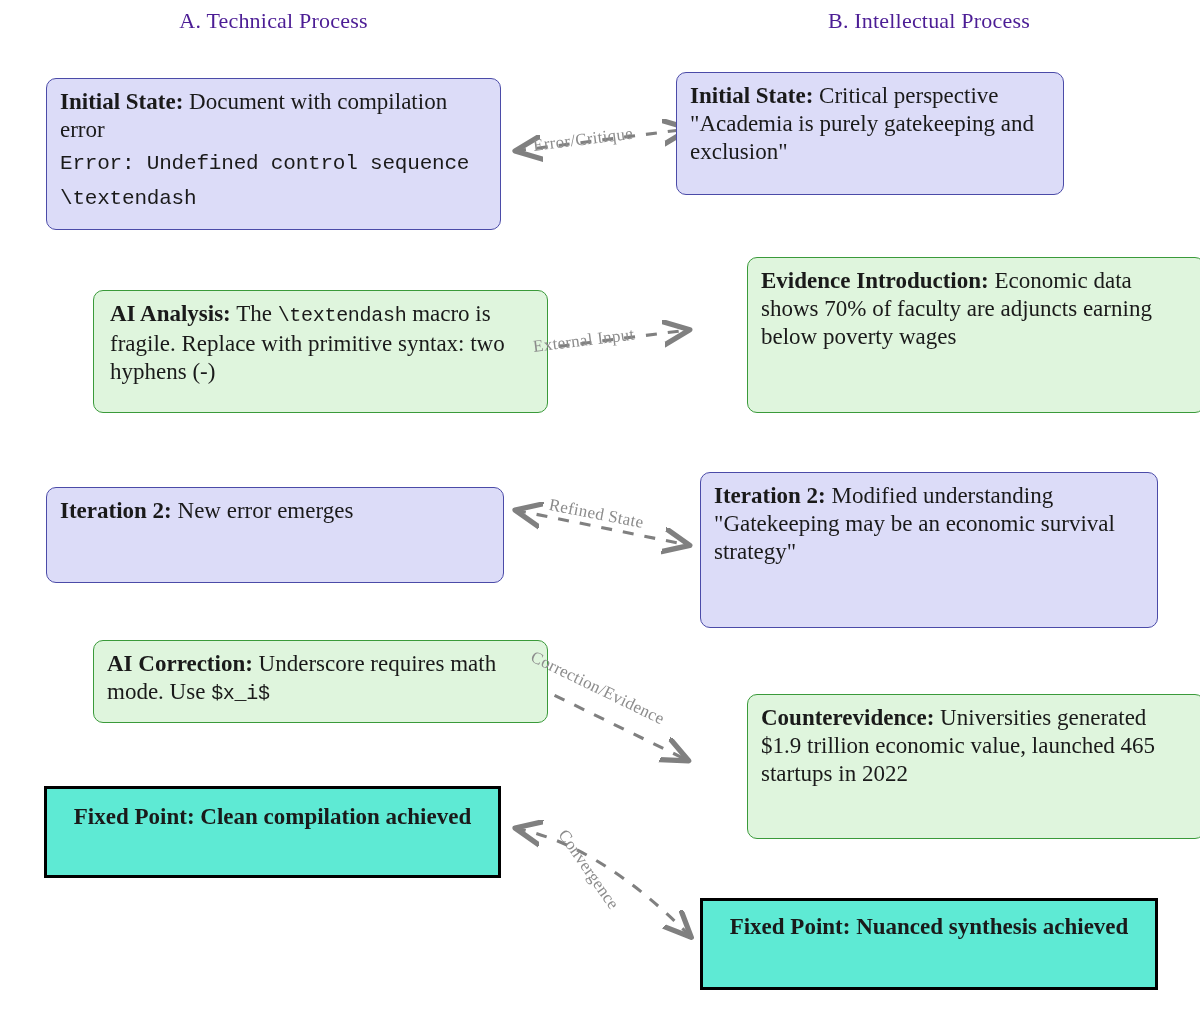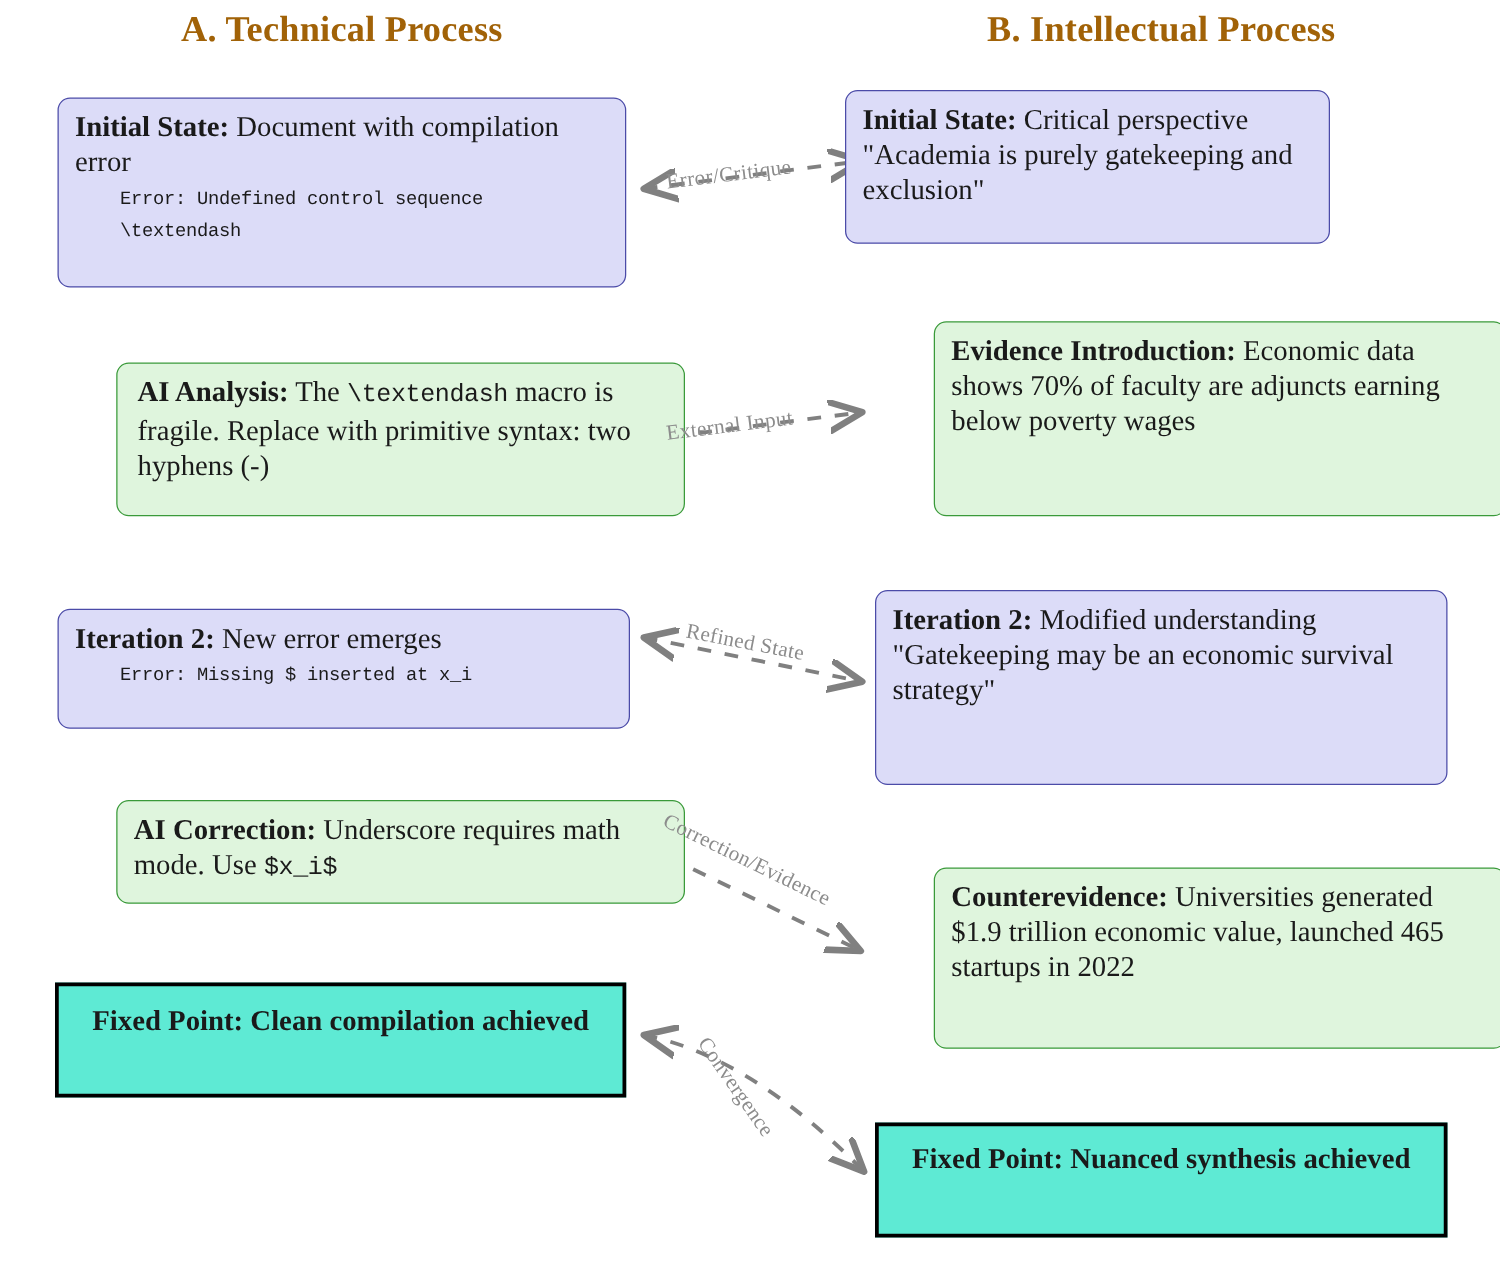--- a/index.html
+++ b/index.html
@@ -23,11 +23,11 @@
   }
   .col-title {
     position: absolute;
-    font-weight: bold;
-    font-size: 29px;
+    font-weight: normal;
+    font-size: 22px;
     letter-spacing: .2px;
     text-align: center;
-    color: #a16207;
+    color: #4c1d95;
     white-space: nowrap;
   }
   #title-a { left: 46px;  top: 8px;  width: 455px; }

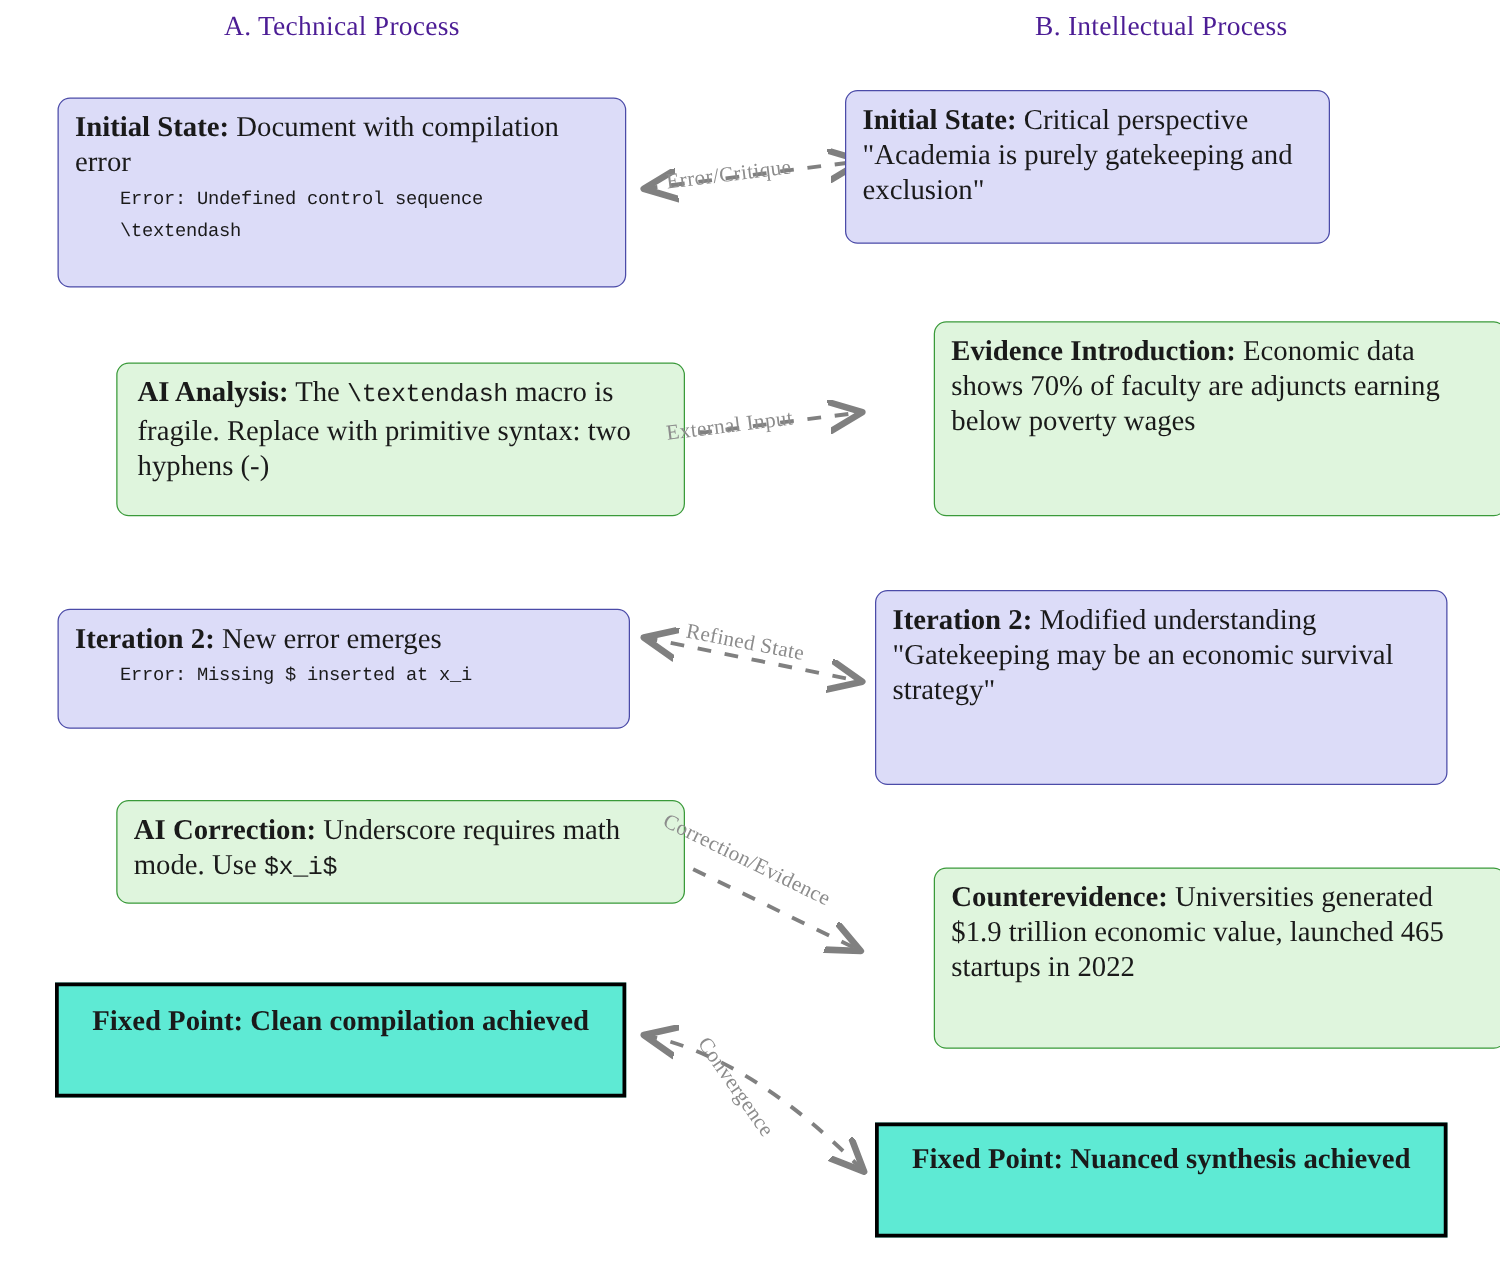--- a/index.html
+++ b/index.html
@@ -44,12 +44,11 @@
   .node .lbl { font-weight: bold; }
   .node .mono {
     font-family: "Liberation Mono", "DejaVu Sans Mono", monospace;
-    font-size: 15px;
+    font-size: 21px;
     letter-spacing: -0.2px;
     display: block;
     margin-top: 5px;
     line-height: 1.45;
-    margin-left: 36px;
   }
   .node .mono.inl {
     display: inline;

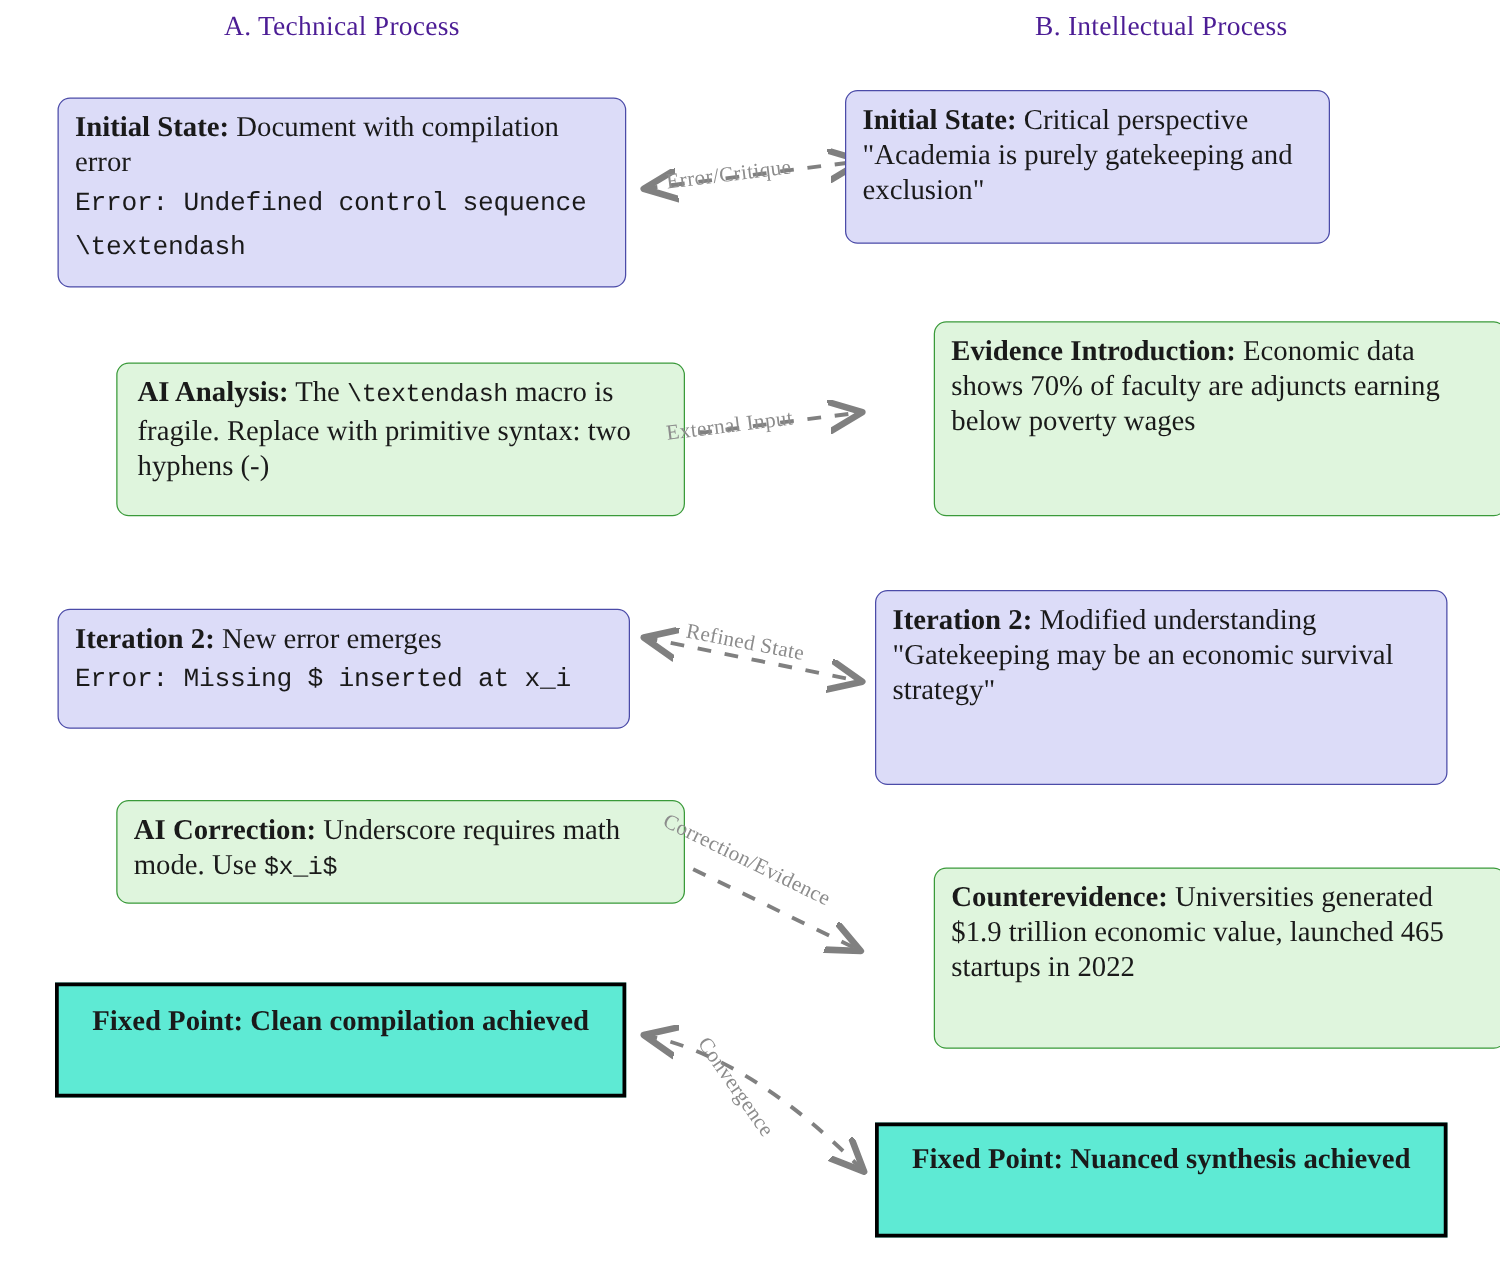--- a/index.html
+++ b/index.html
@@ -134,7 +134,6 @@
 
 <div class="node blue" id="n-a3">
   <span class="lbl">Iteration 2:</span><span> New error emerges</span>
-  <span class="mono">Error: Missing $ inserted at x_i</span>
 </div>
 
 <div class="node green" id="n-a4">

